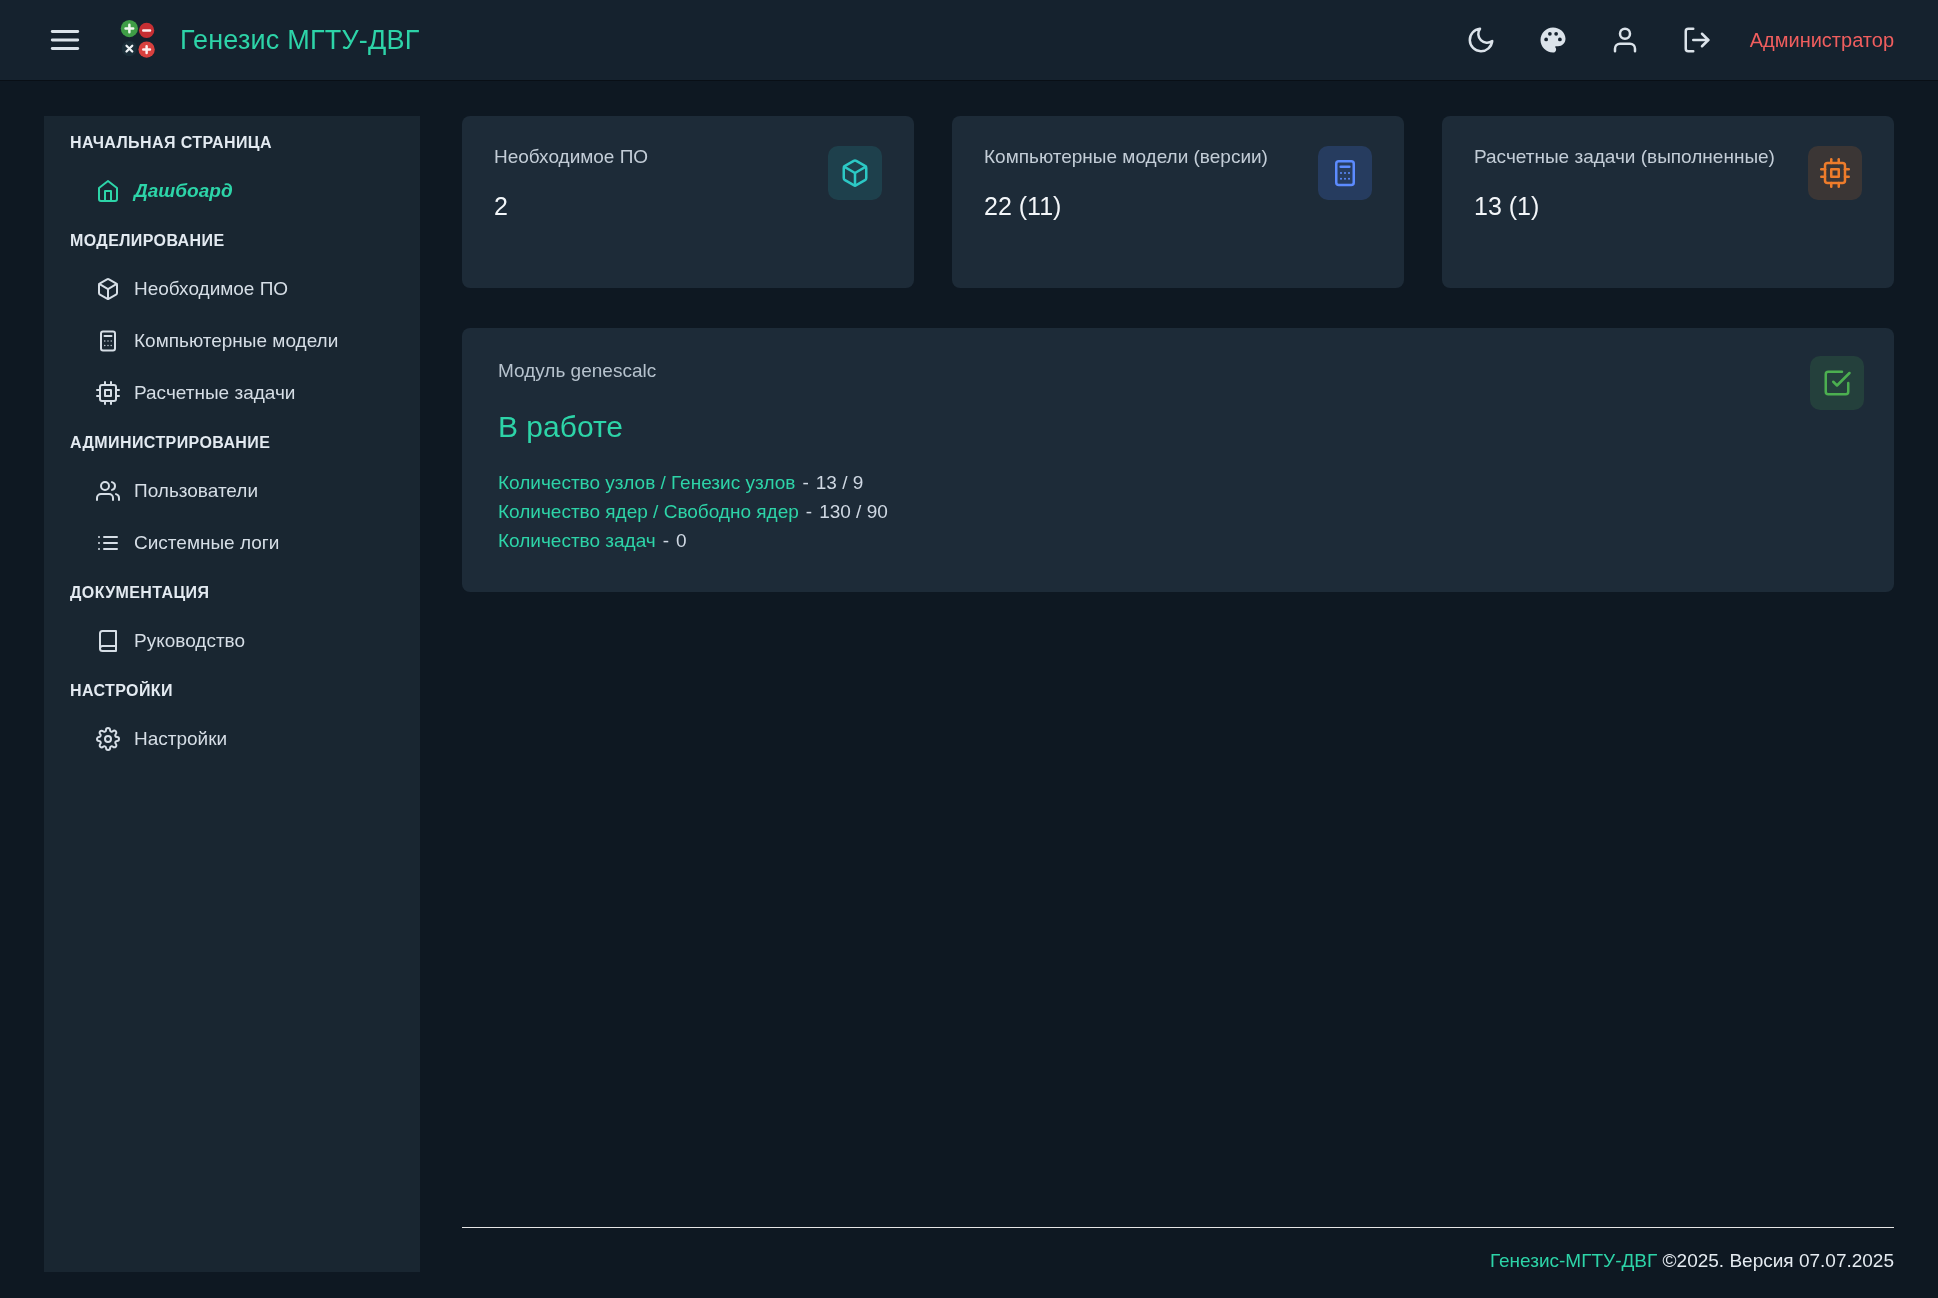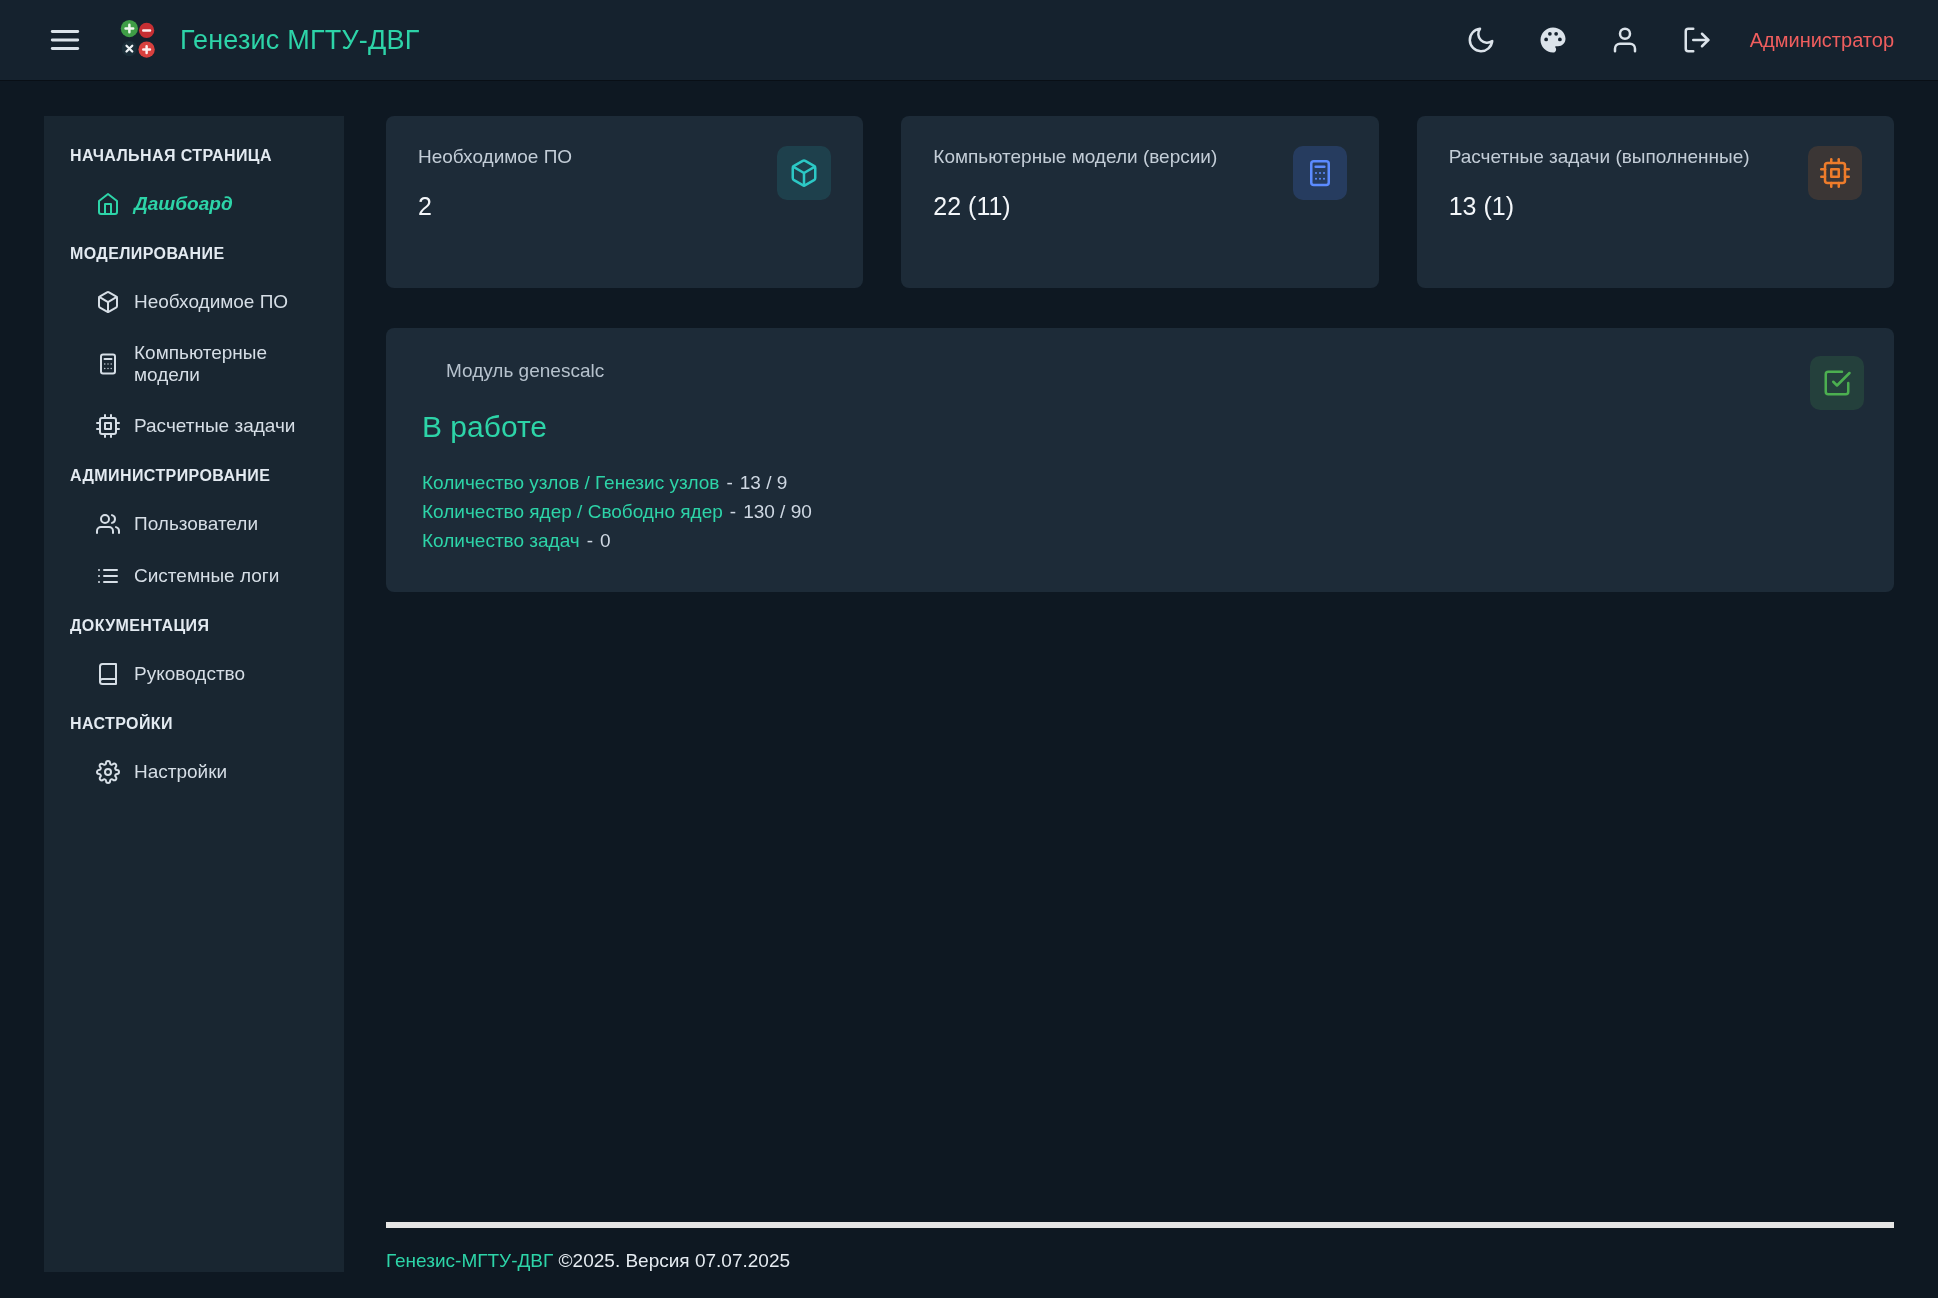--- a/index.html
+++ b/index.html
@@ -26,7 +26,7 @@
   
   .app-body { height: 1218px; display: flex; gap: 42px; padding: 36px 44px 26px; }
   
-  .sidebar { width: 300px; background: #192631; border-radius: 0; padding: 16px 0 20px; flex-shrink: 0; }
+  .sidebar { width: 376px; background: #192631; border-radius: 0; padding: 3px 0 20px; flex-shrink: 0; }
   .section-label {
     color: #e3eaf1; font-size: 16px; font-weight: 700; letter-spacing: .4px;
     padding: 15px 26px 13px;

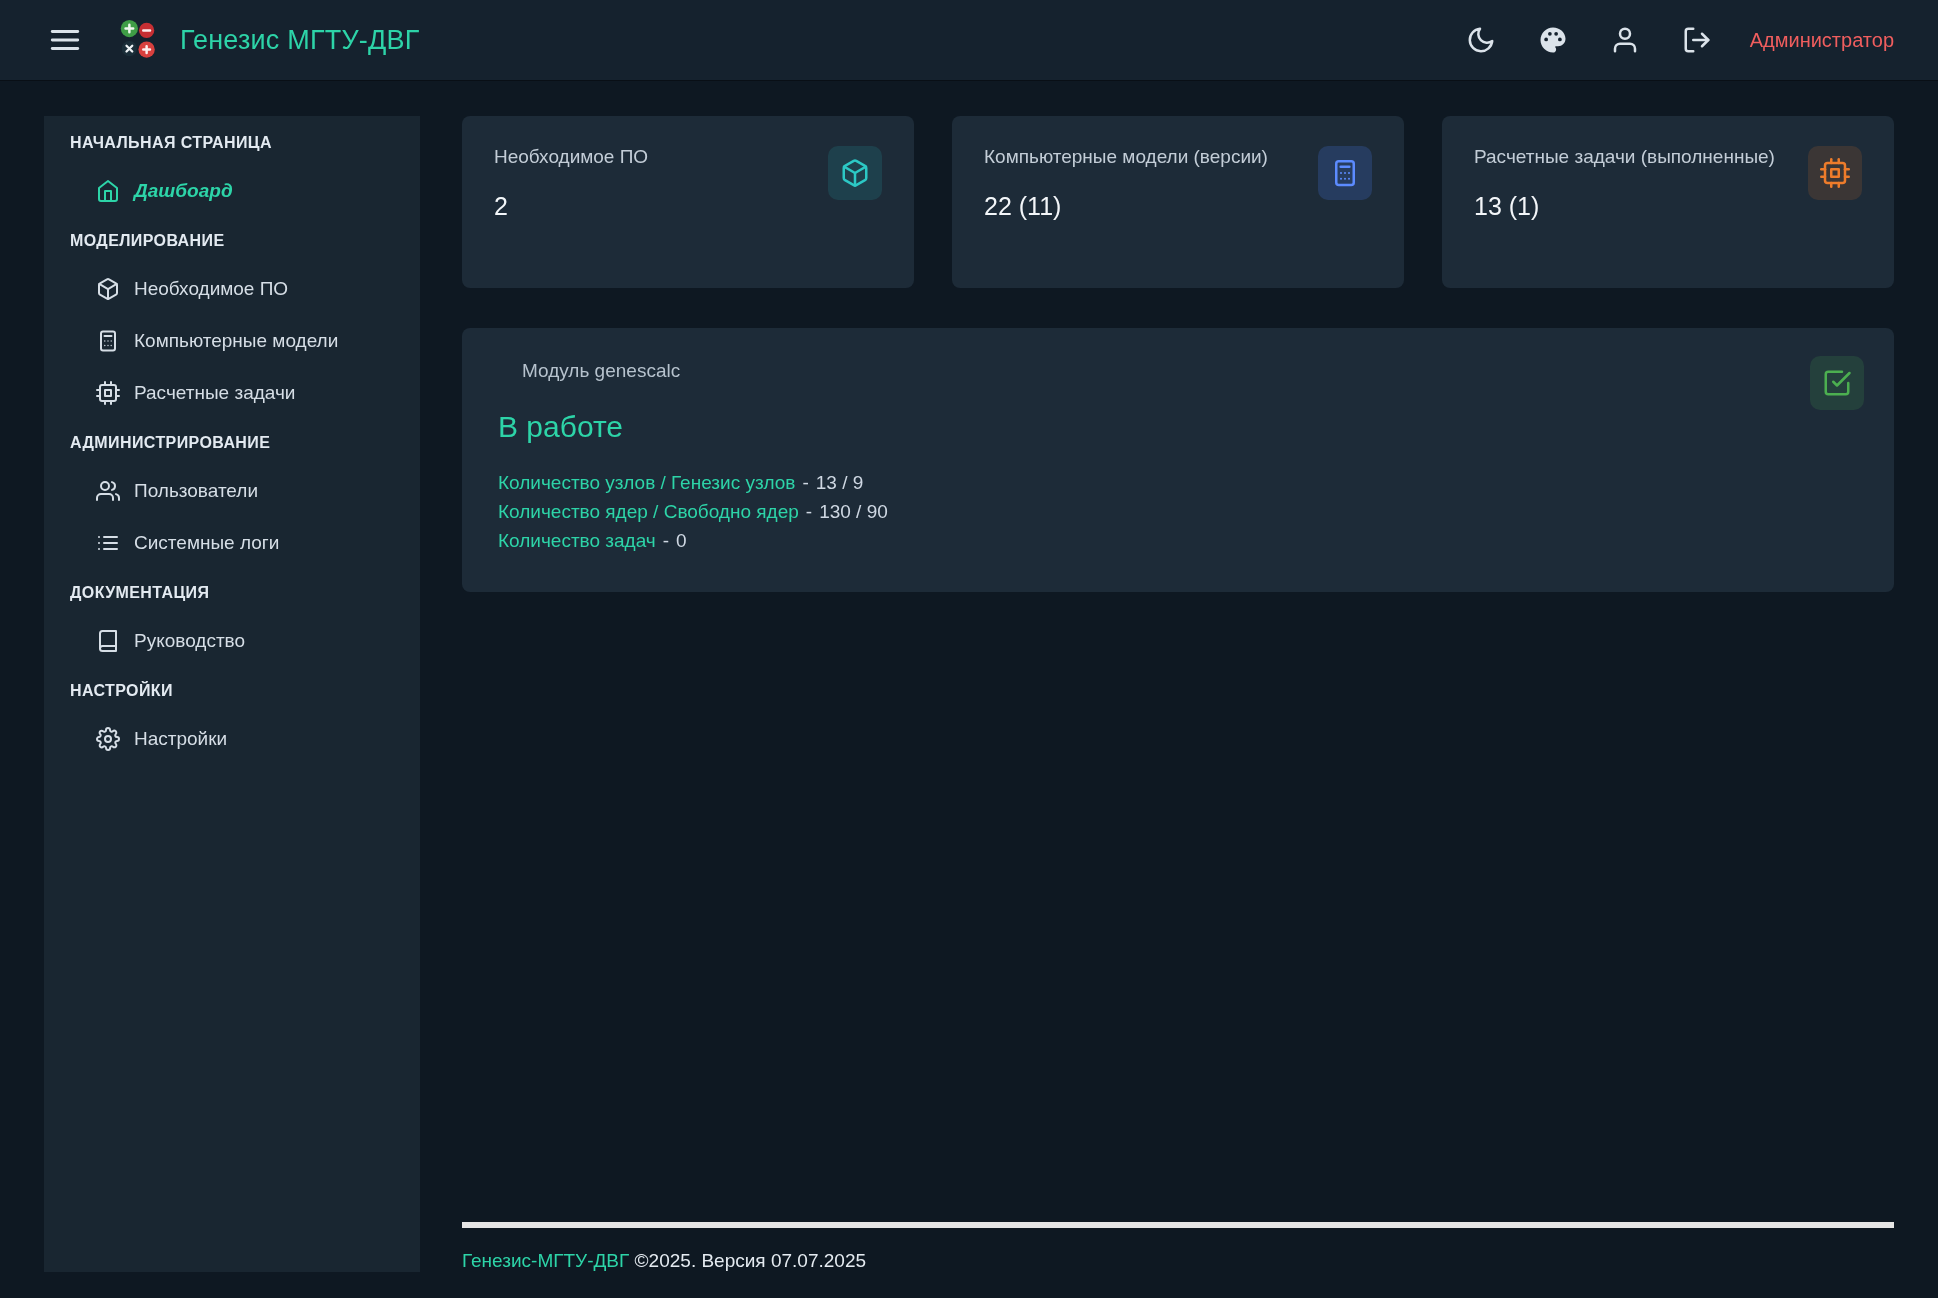--- a/index.html
+++ b/index.html
@@ -58,7 +58,7 @@
     min-height: 264px; padding: 32px 36px;
   }
   .module-card .chip { position: absolute; top: 28px; right: 30px; }
-  .module-title { color: #b6c2cd; font-size: 19px; margin-left: 24px; }
+  .module-title { color: #b6c2cd; font-size: 19px; }
   .module-status { color: #2dd4a8; font-size: 30px; font-weight: 500; margin-top: 28px; }
   .module-lines { margin-top: 24px; font-size: 19px; line-height: 29px; }
   .m-label { color: #2dd4a8; }

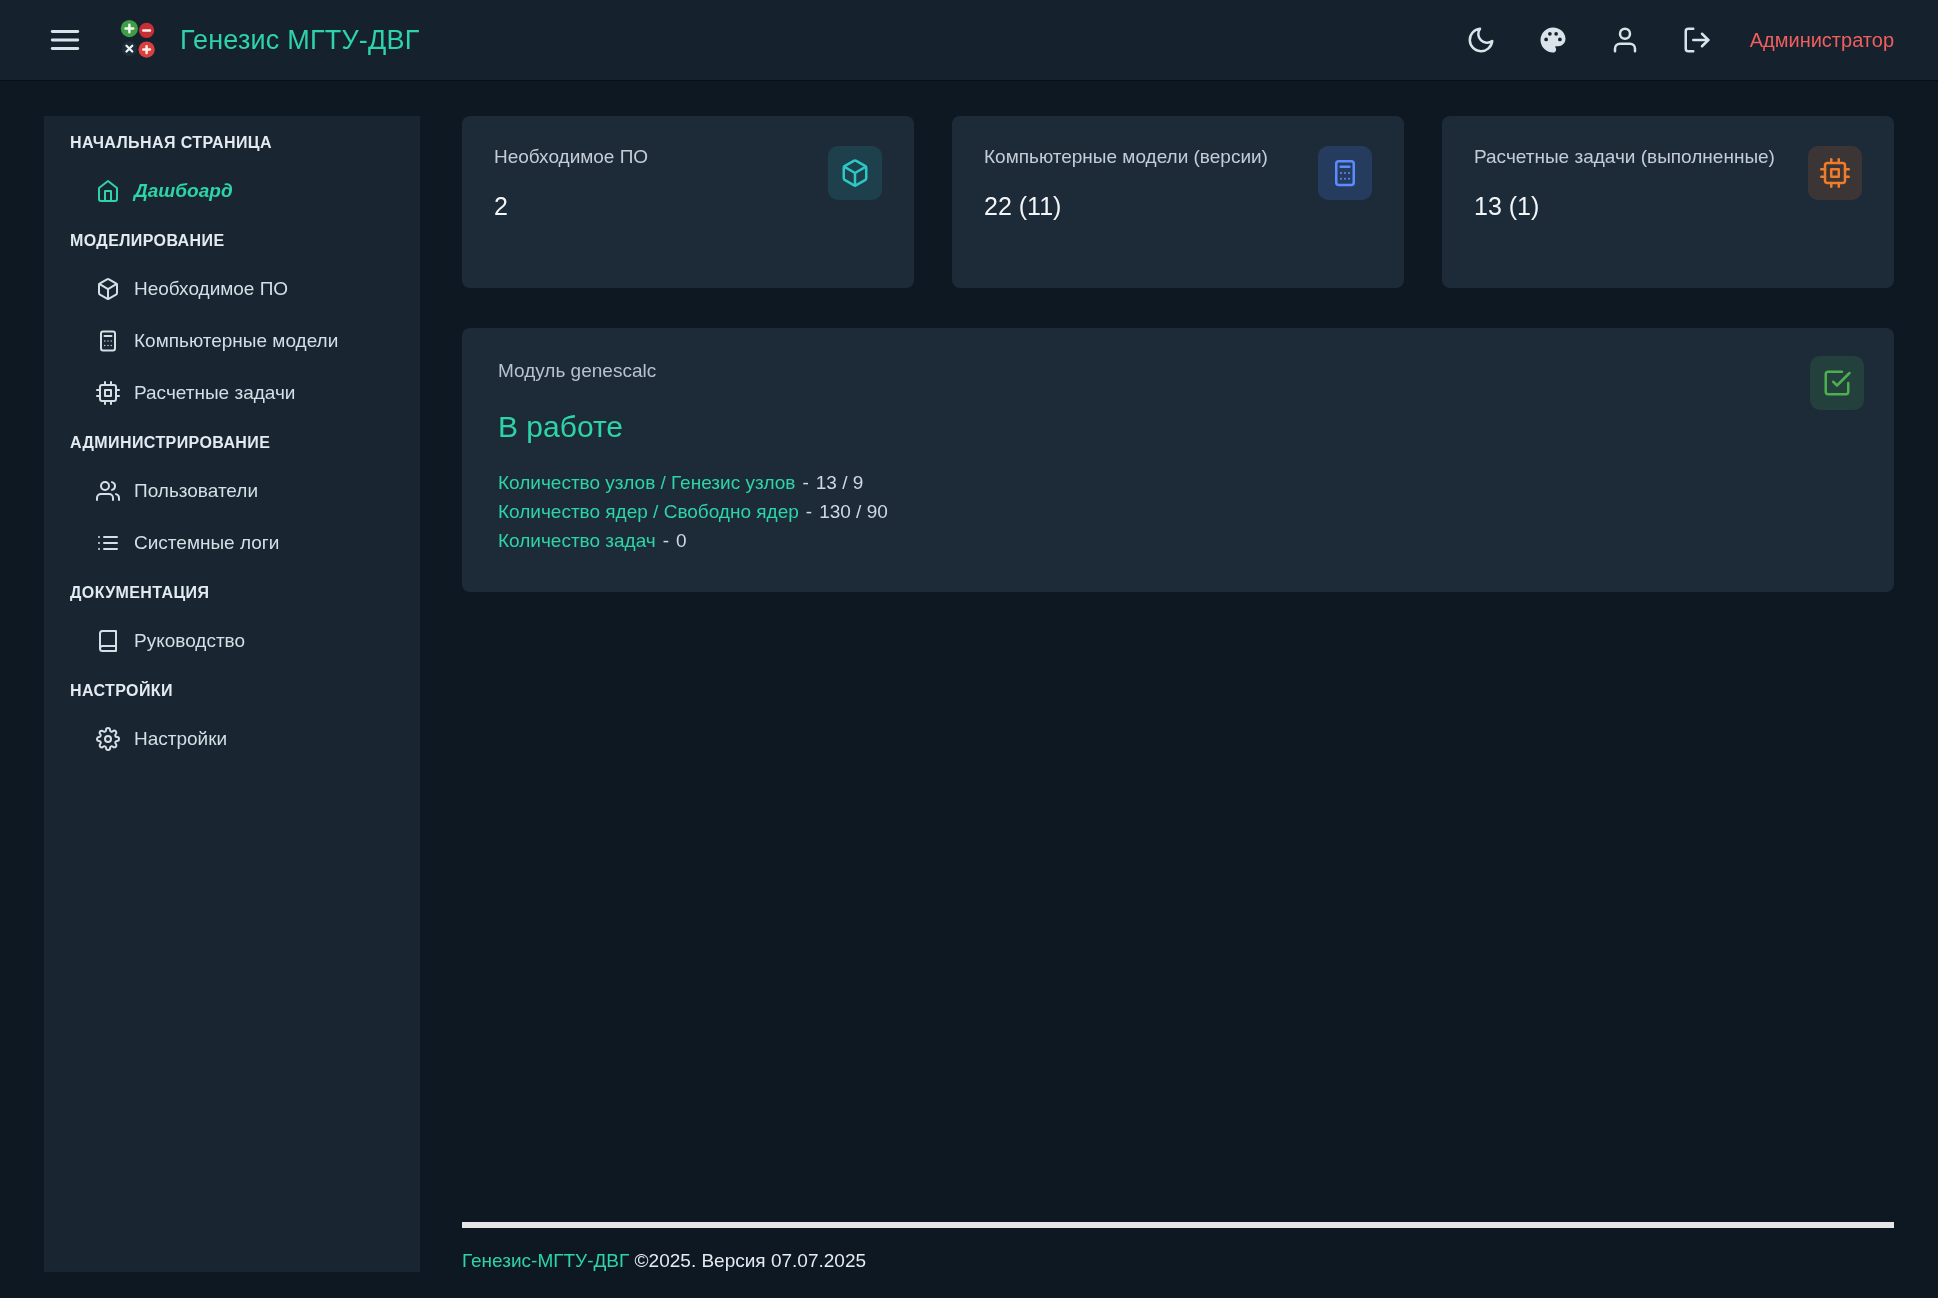--- a/index.html
+++ b/index.html
@@ -65,7 +65,7 @@
   .m-sep   { color: #cfd8e3; margin: 0 7px; }
   .m-value { color: #cfd8e3; }
   
-  .footer-block { margin-top: auto; border-top: 6px solid #e5e5e5; padding-top: 22px; text-align: left; font-size: 19px; }
+  .footer-block { margin-top: auto; border-top: 1px solid #e5e5e5; padding-top: 22px; text-align: right; font-size: 19px; }
   .footer-brand { color: #2dd4a8; }
   .footer-text { color: #e5ebf1; }
   svg.stroke { fill: none; stroke: currentColor; stroke-width: 2; stroke-linecap: round; stroke-linejoin: round; }

